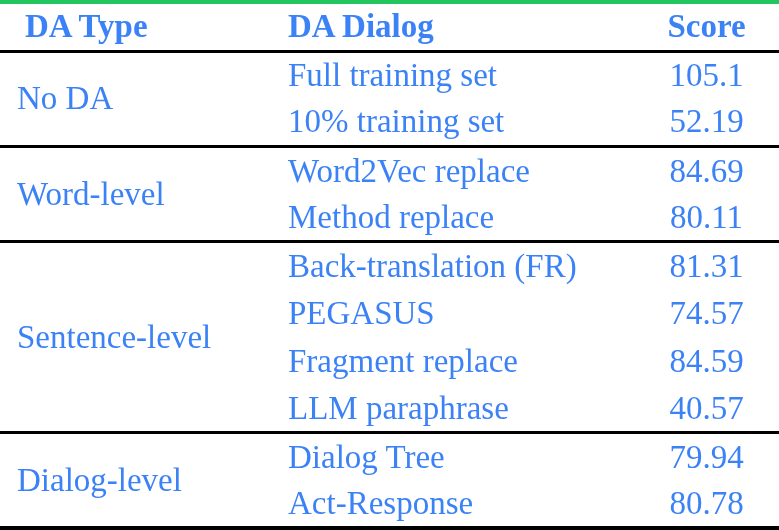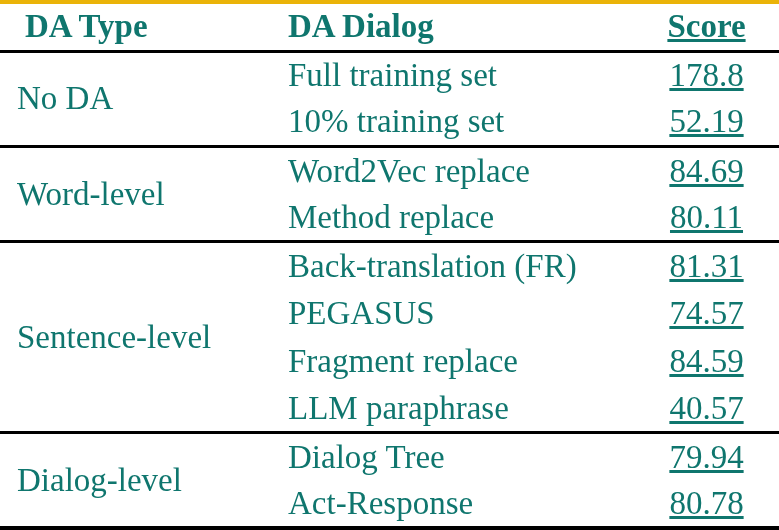--- a/index.html
+++ b/index.html
@@ -19,8 +19,8 @@
     table-layout: fixed;
     font-family: "Liberation Serif", "DejaVu Serif", serif;
     font-size: 33px;
-    color: #0f766e;
-    border-top: 4px solid #eab308;
+    color: #3b82f6;
+    border-top: 4px solid #22c55e;
     border-bottom: 4px solid #000000;
   }
   col.c1 { width: 288px; }

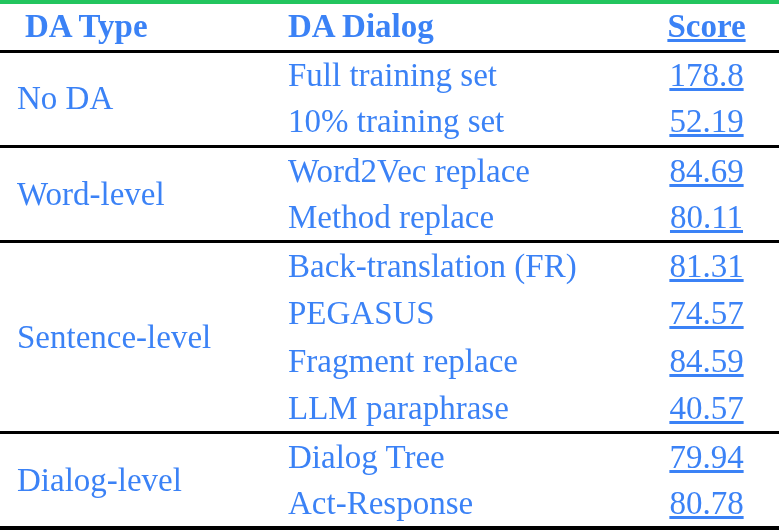--- a/index.html
+++ b/index.html
@@ -46,7 +46,6 @@
   .score-col {
     text-align: center;
     padding-right: 6px;
-    text-decoration: underline;
   }
   td.type-cell { padding-left: 17px; }
 </style>

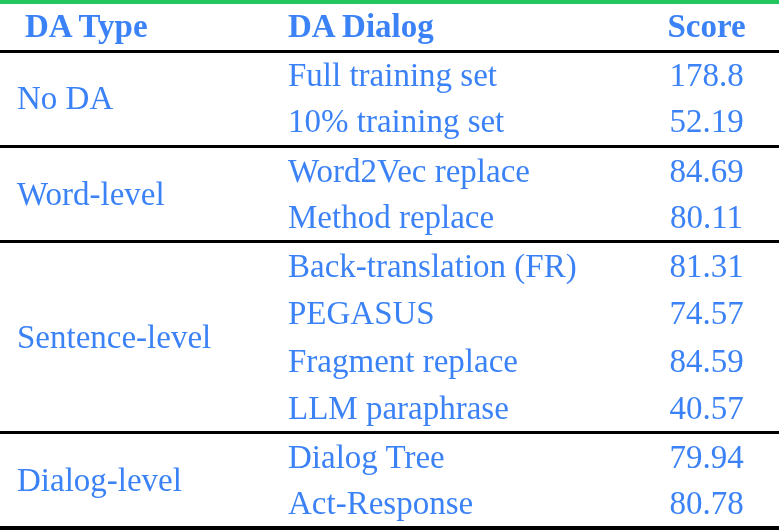--- a/index.html
+++ b/index.html
@@ -70,7 +70,7 @@
     <tr>
       <td class="type-cell" rowspan="2">No DA</td>
       <td>Full training set</td>
-      <td class="score-col">178.8</td>
+      <td class="score-col">105.1</td>
     </tr>
     <tr>
       <td>10% training set</td>

